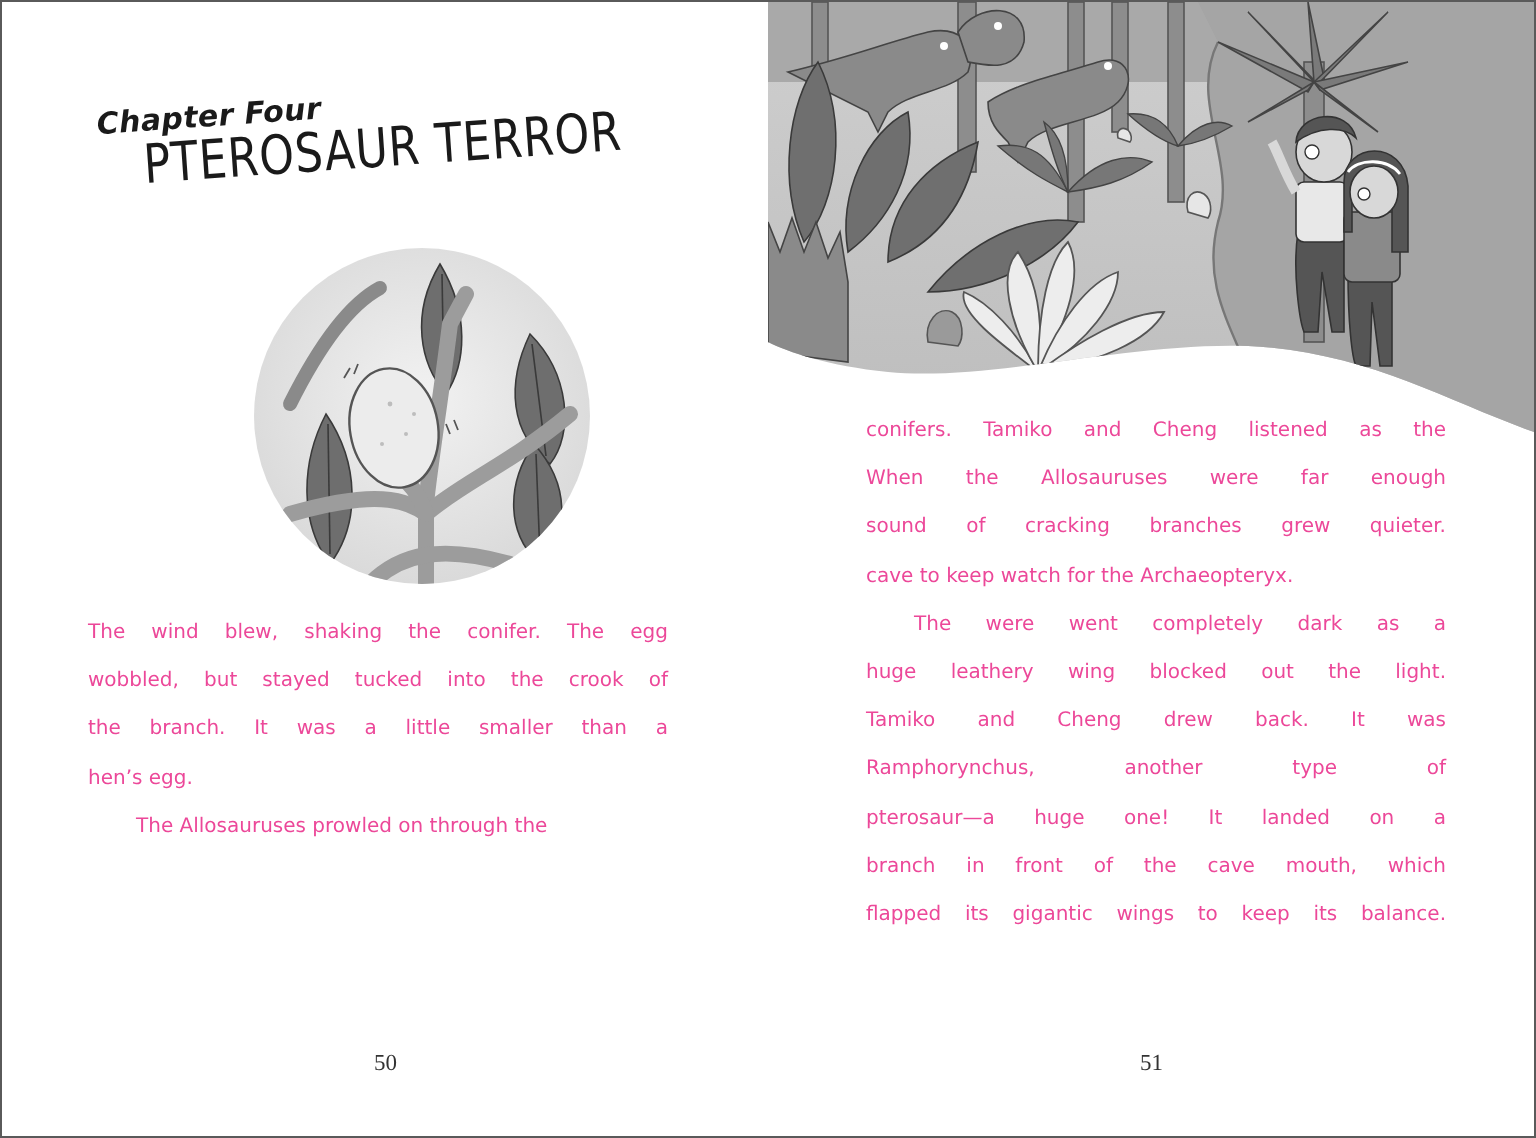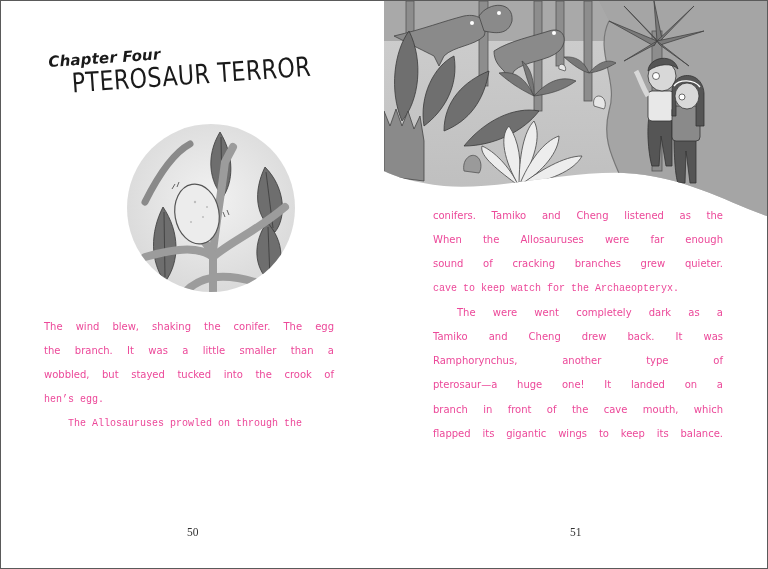--- a/index.html
+++ b/index.html
@@ -17,7 +17,7 @@
   .right-text{left:49px;top:203px;width:290px;}
   .body-text p{margin:0;}
   .body-text .line{display:block;text-align:justify;text-align-last:justify;white-space:nowrap;}
-  .body-text .line.last{text-align-last:left;font-family:Liberation Mono, monospace;}
+  .body-text .line.last{text-align-last:left;}
   .folio{position:absolute;top:525px;font-family:Liberation Serif, serif;font-size:11.5px;color:#333;}
   .folio-left{left:186px;}
   .folio-right{left:186px;}

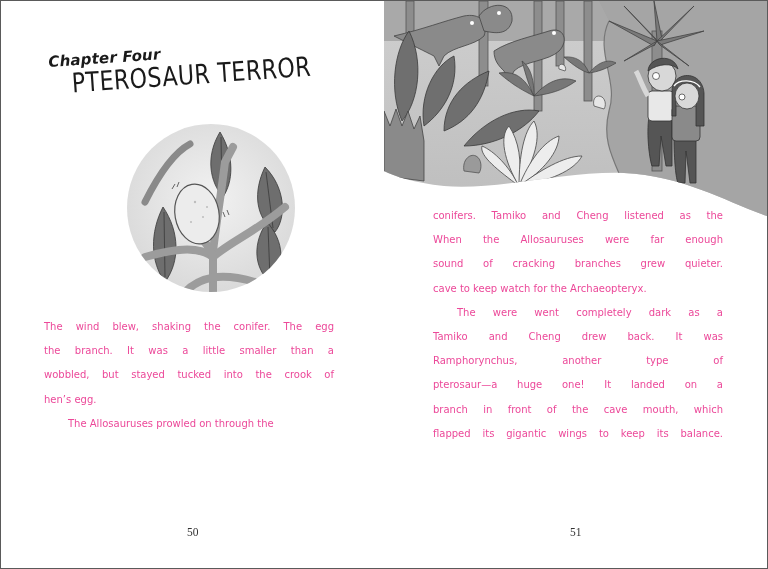--- a/index.html
+++ b/index.html
@@ -13,7 +13,7 @@
   .chapter-title{font-family:"DejaVu Sans",sans-serif;font-size:27px;color:#1a1a1a;margin-left:22px;margin-top:-2px;letter-spacing:0.5px;transform:scaleX(0.82);transform-origin:left;white-space:nowrap;}
   .vignette{position:absolute;left:124px;top:121px;width:172px;height:172px;}
   .body-text{position:absolute;font-family:"DejaVu Sans",sans-serif;font-size:10px;line-height:24.2px;color:#ec4899;text-align:justify;text-align-last:auto;}
-  .left-text{left:43px;top:314px;width:290px;}
+  .left-text{left:43px;top:304px;width:290px;}
   .right-text{left:49px;top:203px;width:290px;}
   .body-text p{margin:0;}
   .body-text .line{display:block;text-align:justify;text-align-last:justify;white-space:nowrap;}

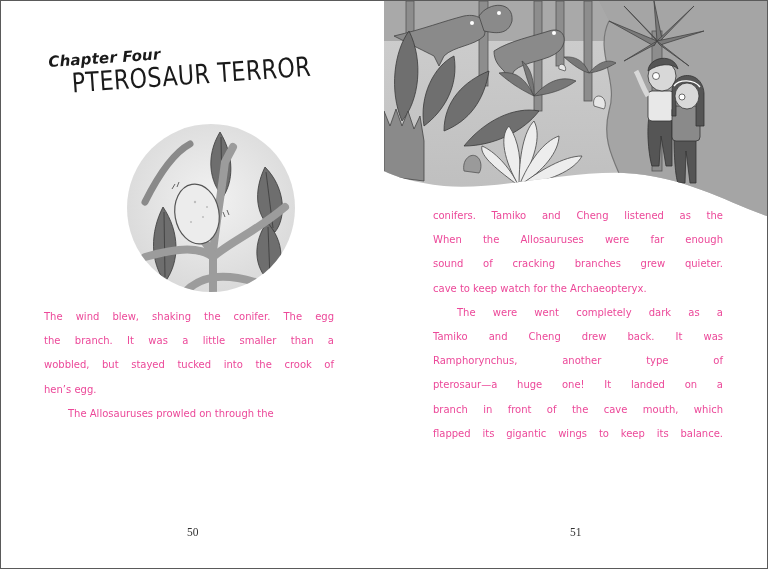--- a/index.html
+++ b/index.html
@@ -205,6 +205,7 @@
       </p>
       <p>
         <span class="line" style="padding-left:24px">The were went completely dark as a</span>
+        <span class="line">huge leathery wing blocked out the light.</span>
         <span class="line">Tamiko and Cheng drew back. It was</span>
         <span class="line">Ramphorynchus, another type of</span>
         <span class="line">pterosaur—a huge one! It landed on a</span>

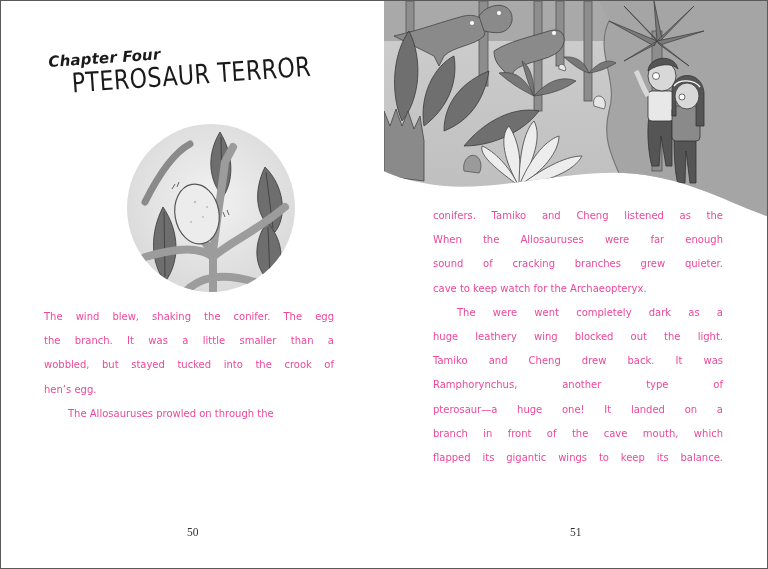--- a/index.html
+++ b/index.html
@@ -85,8 +85,8 @@
     <div class="body-text left-text">
       <p>
         <span class="line">The wind blew, shaking the conifer. The egg</span>
+        <span class="line">wobbled, but stayed tucked into the crook of</span>
         <span class="line">the branch. It was a little smaller than a</span>
-        <span class="line">wobbled, but stayed tucked into the crook of</span>
         <span class="line last">hen’s egg.</span>
       </p>
       <p>

